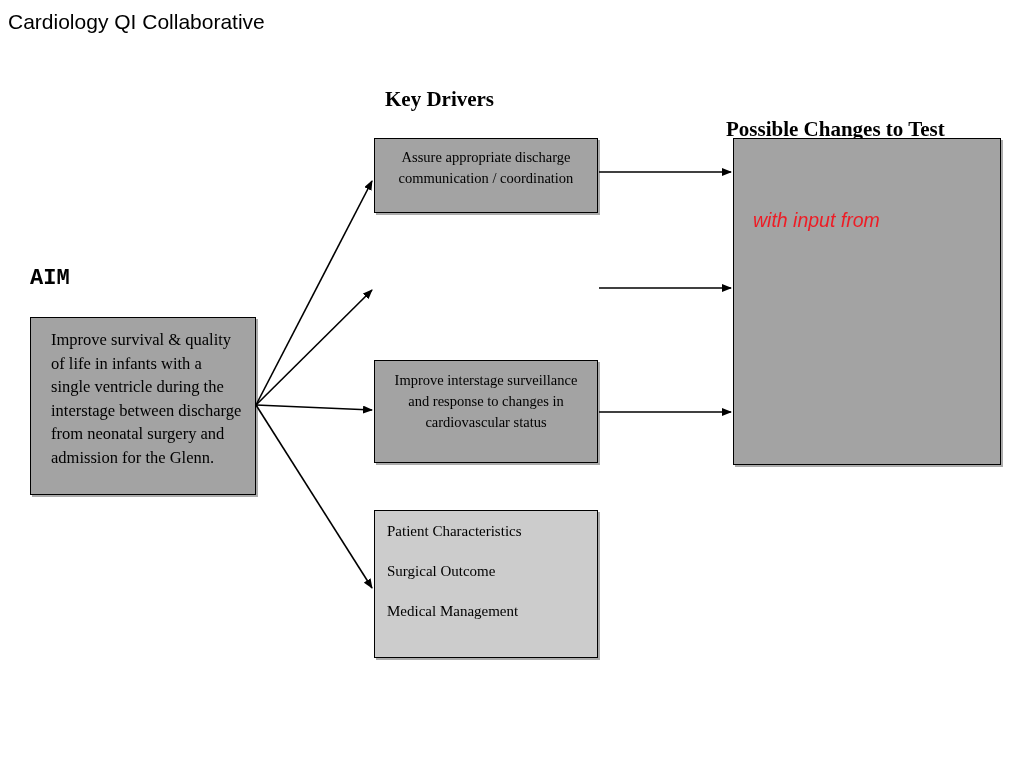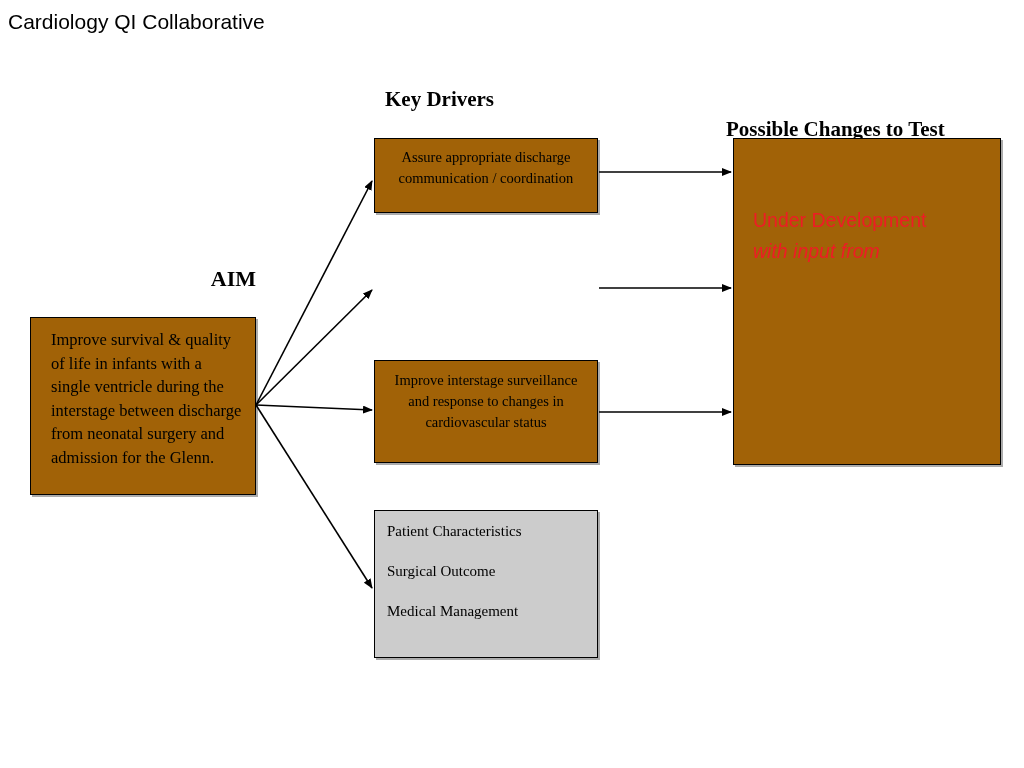--- a/index.html
+++ b/index.html
@@ -60,7 +60,7 @@
   .box {
     box-sizing: border-box;
     border: 1px solid #000000;
-    background: #a16207;
+    background: #a3a3a3;
     box-shadow: 2px 2px 0 rgba(0,0,0,0.33);
   }
 

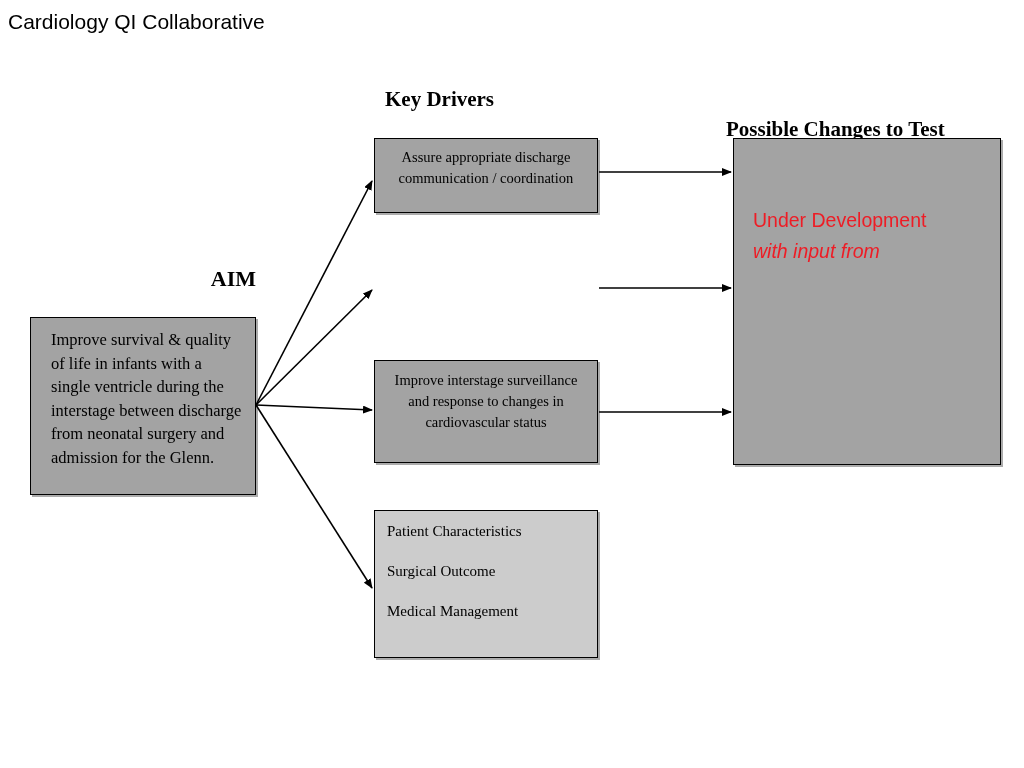--- a/index.html
+++ b/index.html
@@ -166,7 +166,6 @@
   <div class="abs box" id="changes-box"></div>
 
   <div class="abs" id="changes-text">
-    <div>Under Development</div>
     <div class="line-italic">with input from</div>
   </div>
 

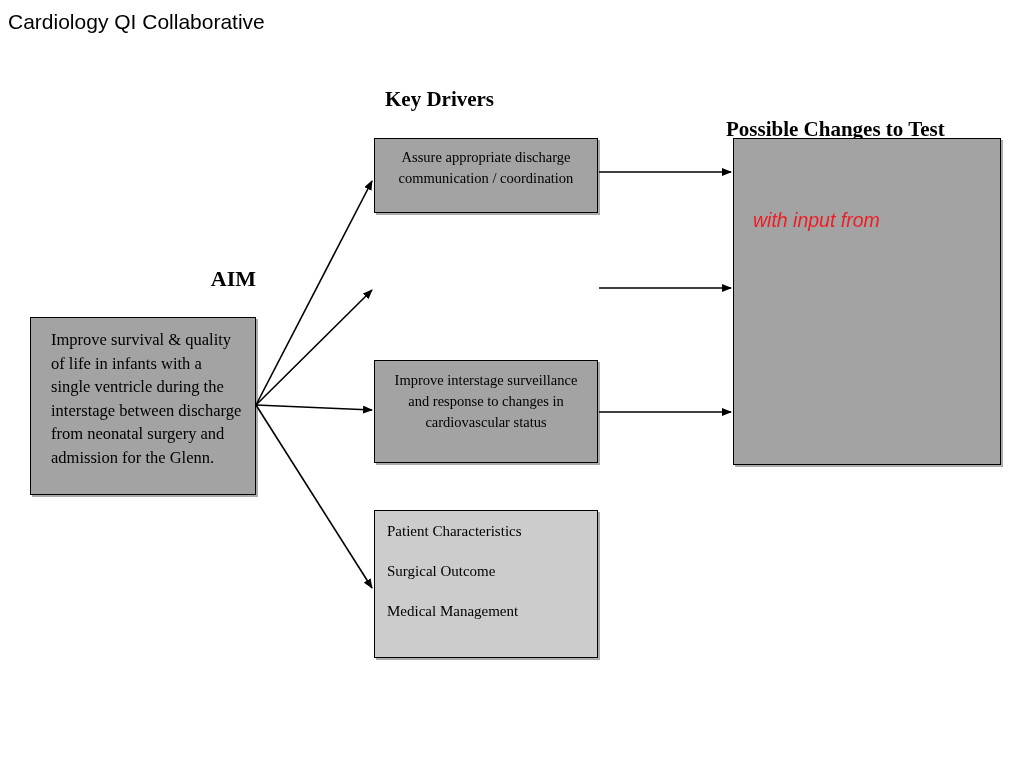--- a/index.html
+++ b/index.html
@@ -49,8 +49,8 @@
     left: 30px;
     top: 266px;
     width: 226px;
-    text-align: right;
-    font-family: Liberation Serif, serif;
+    text-align: left;
+    font-family: Liberation Mono, monospace;
     font-weight: bold;
     font-size: 22px;
     line-height: 26px;

